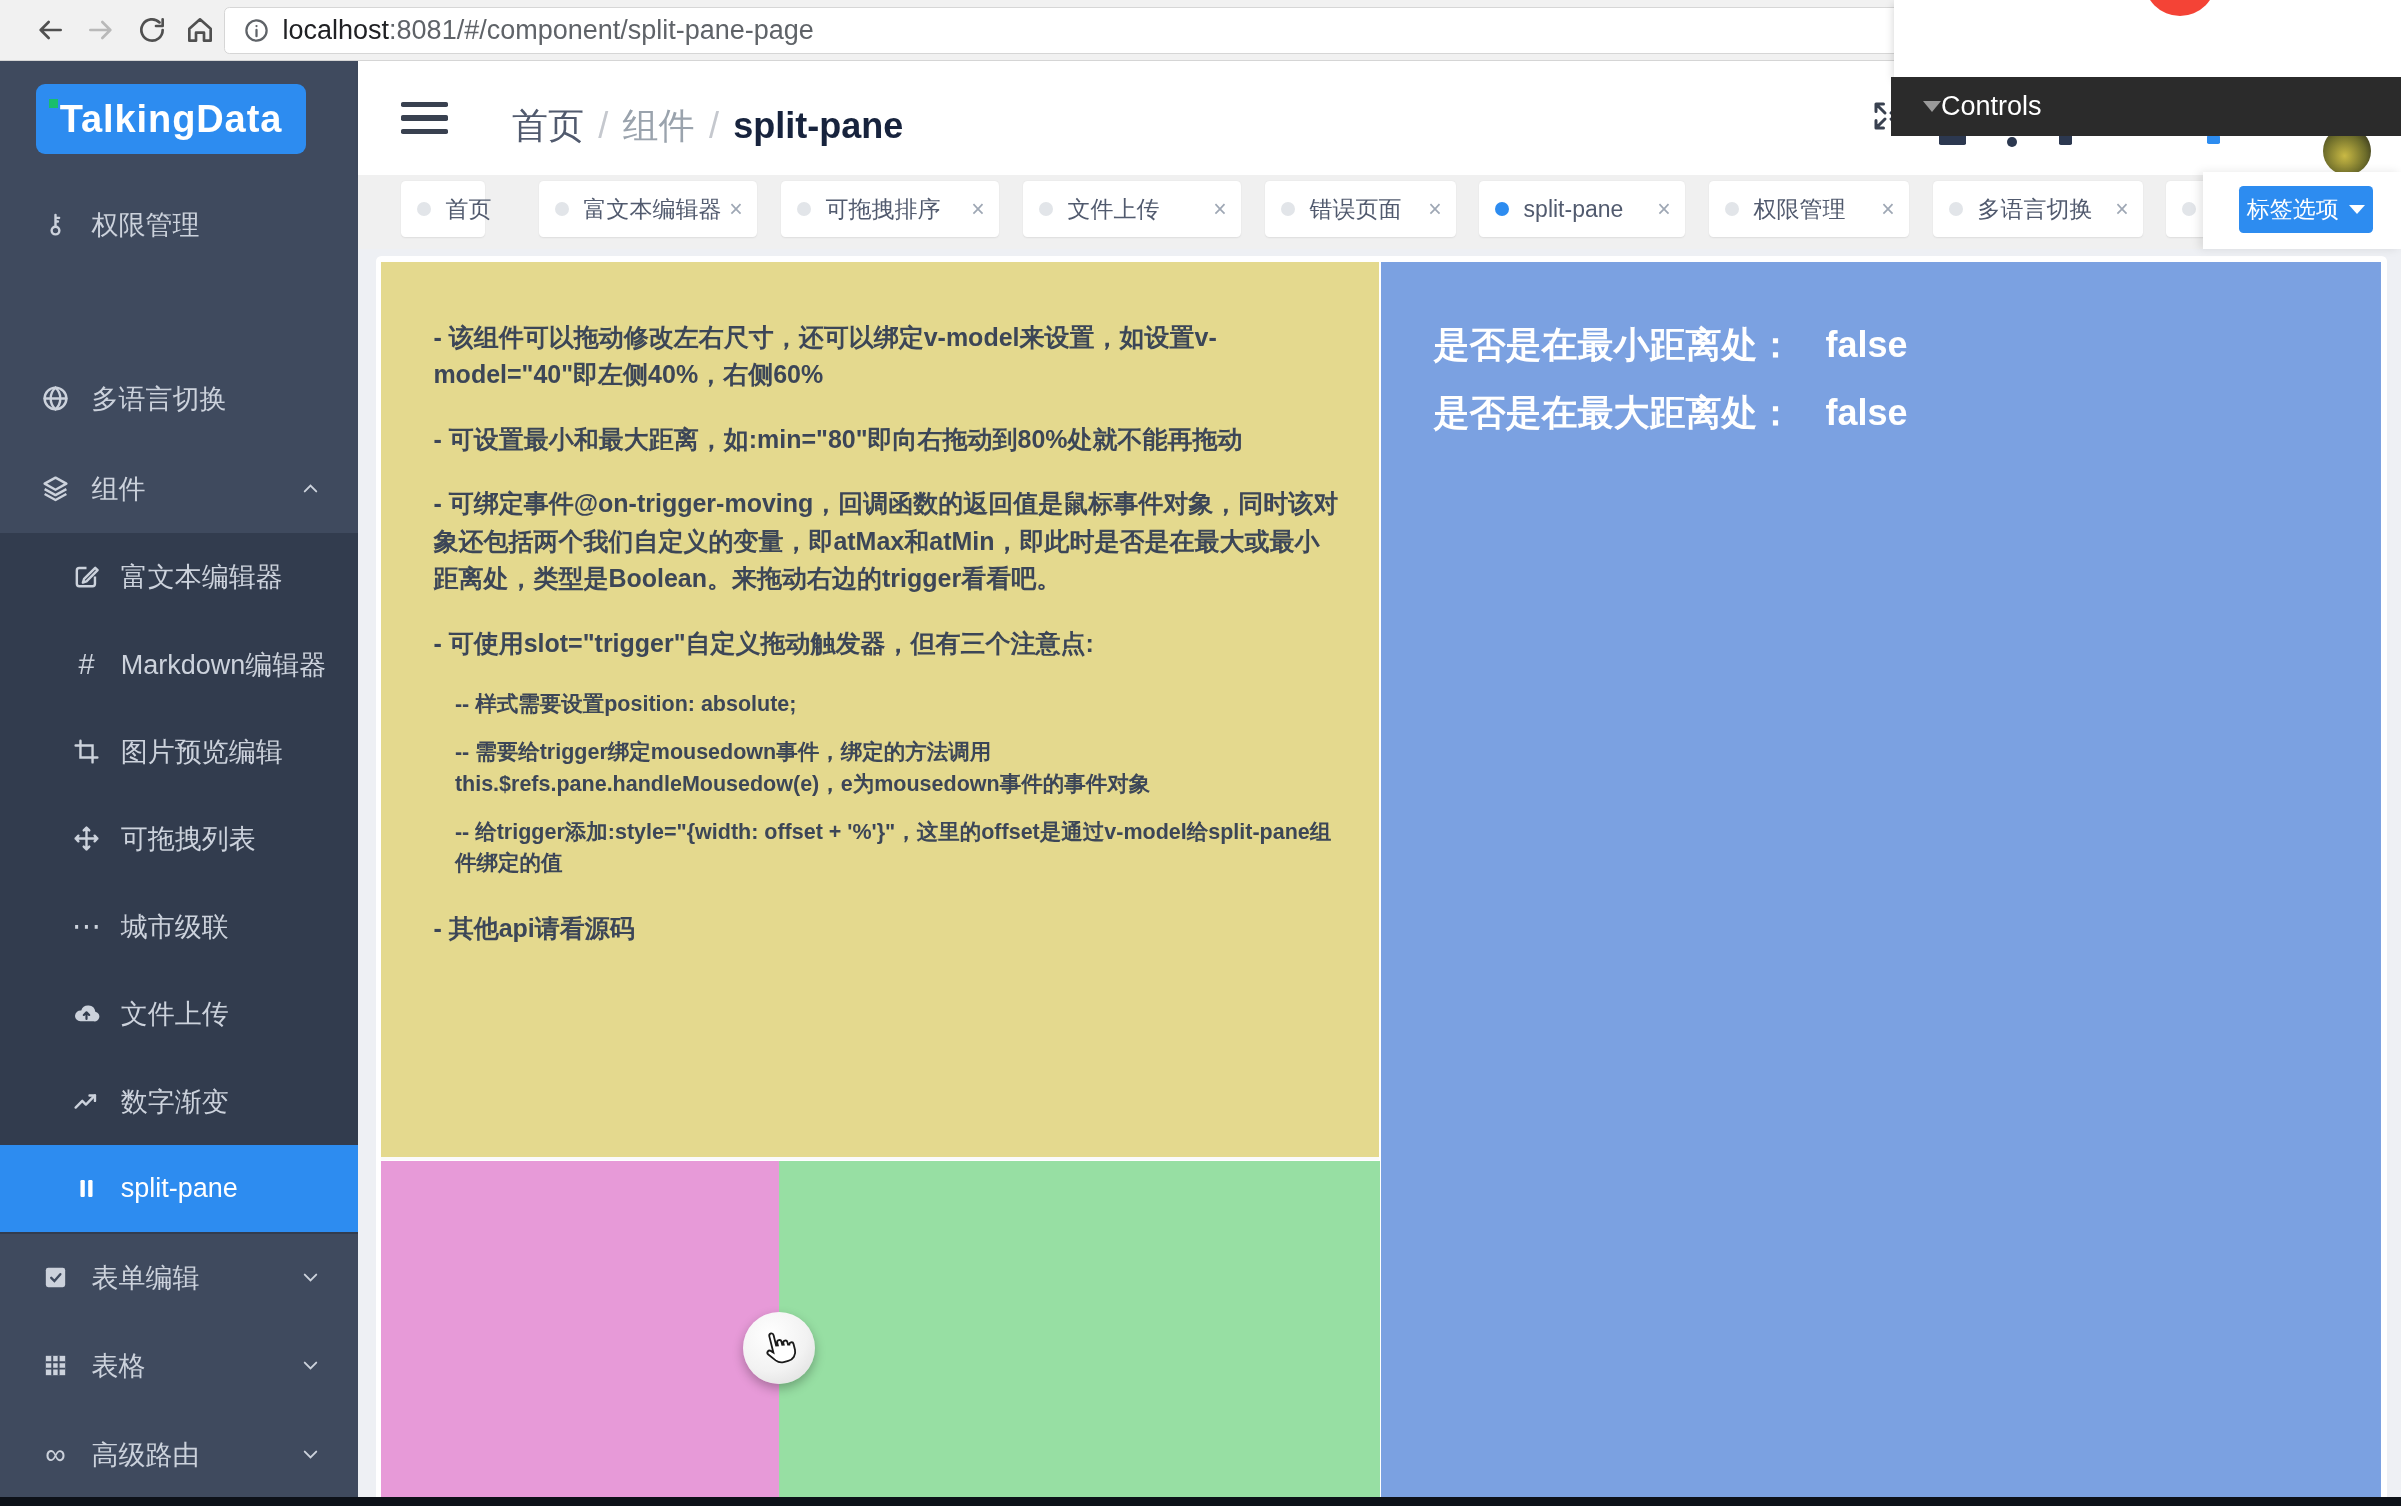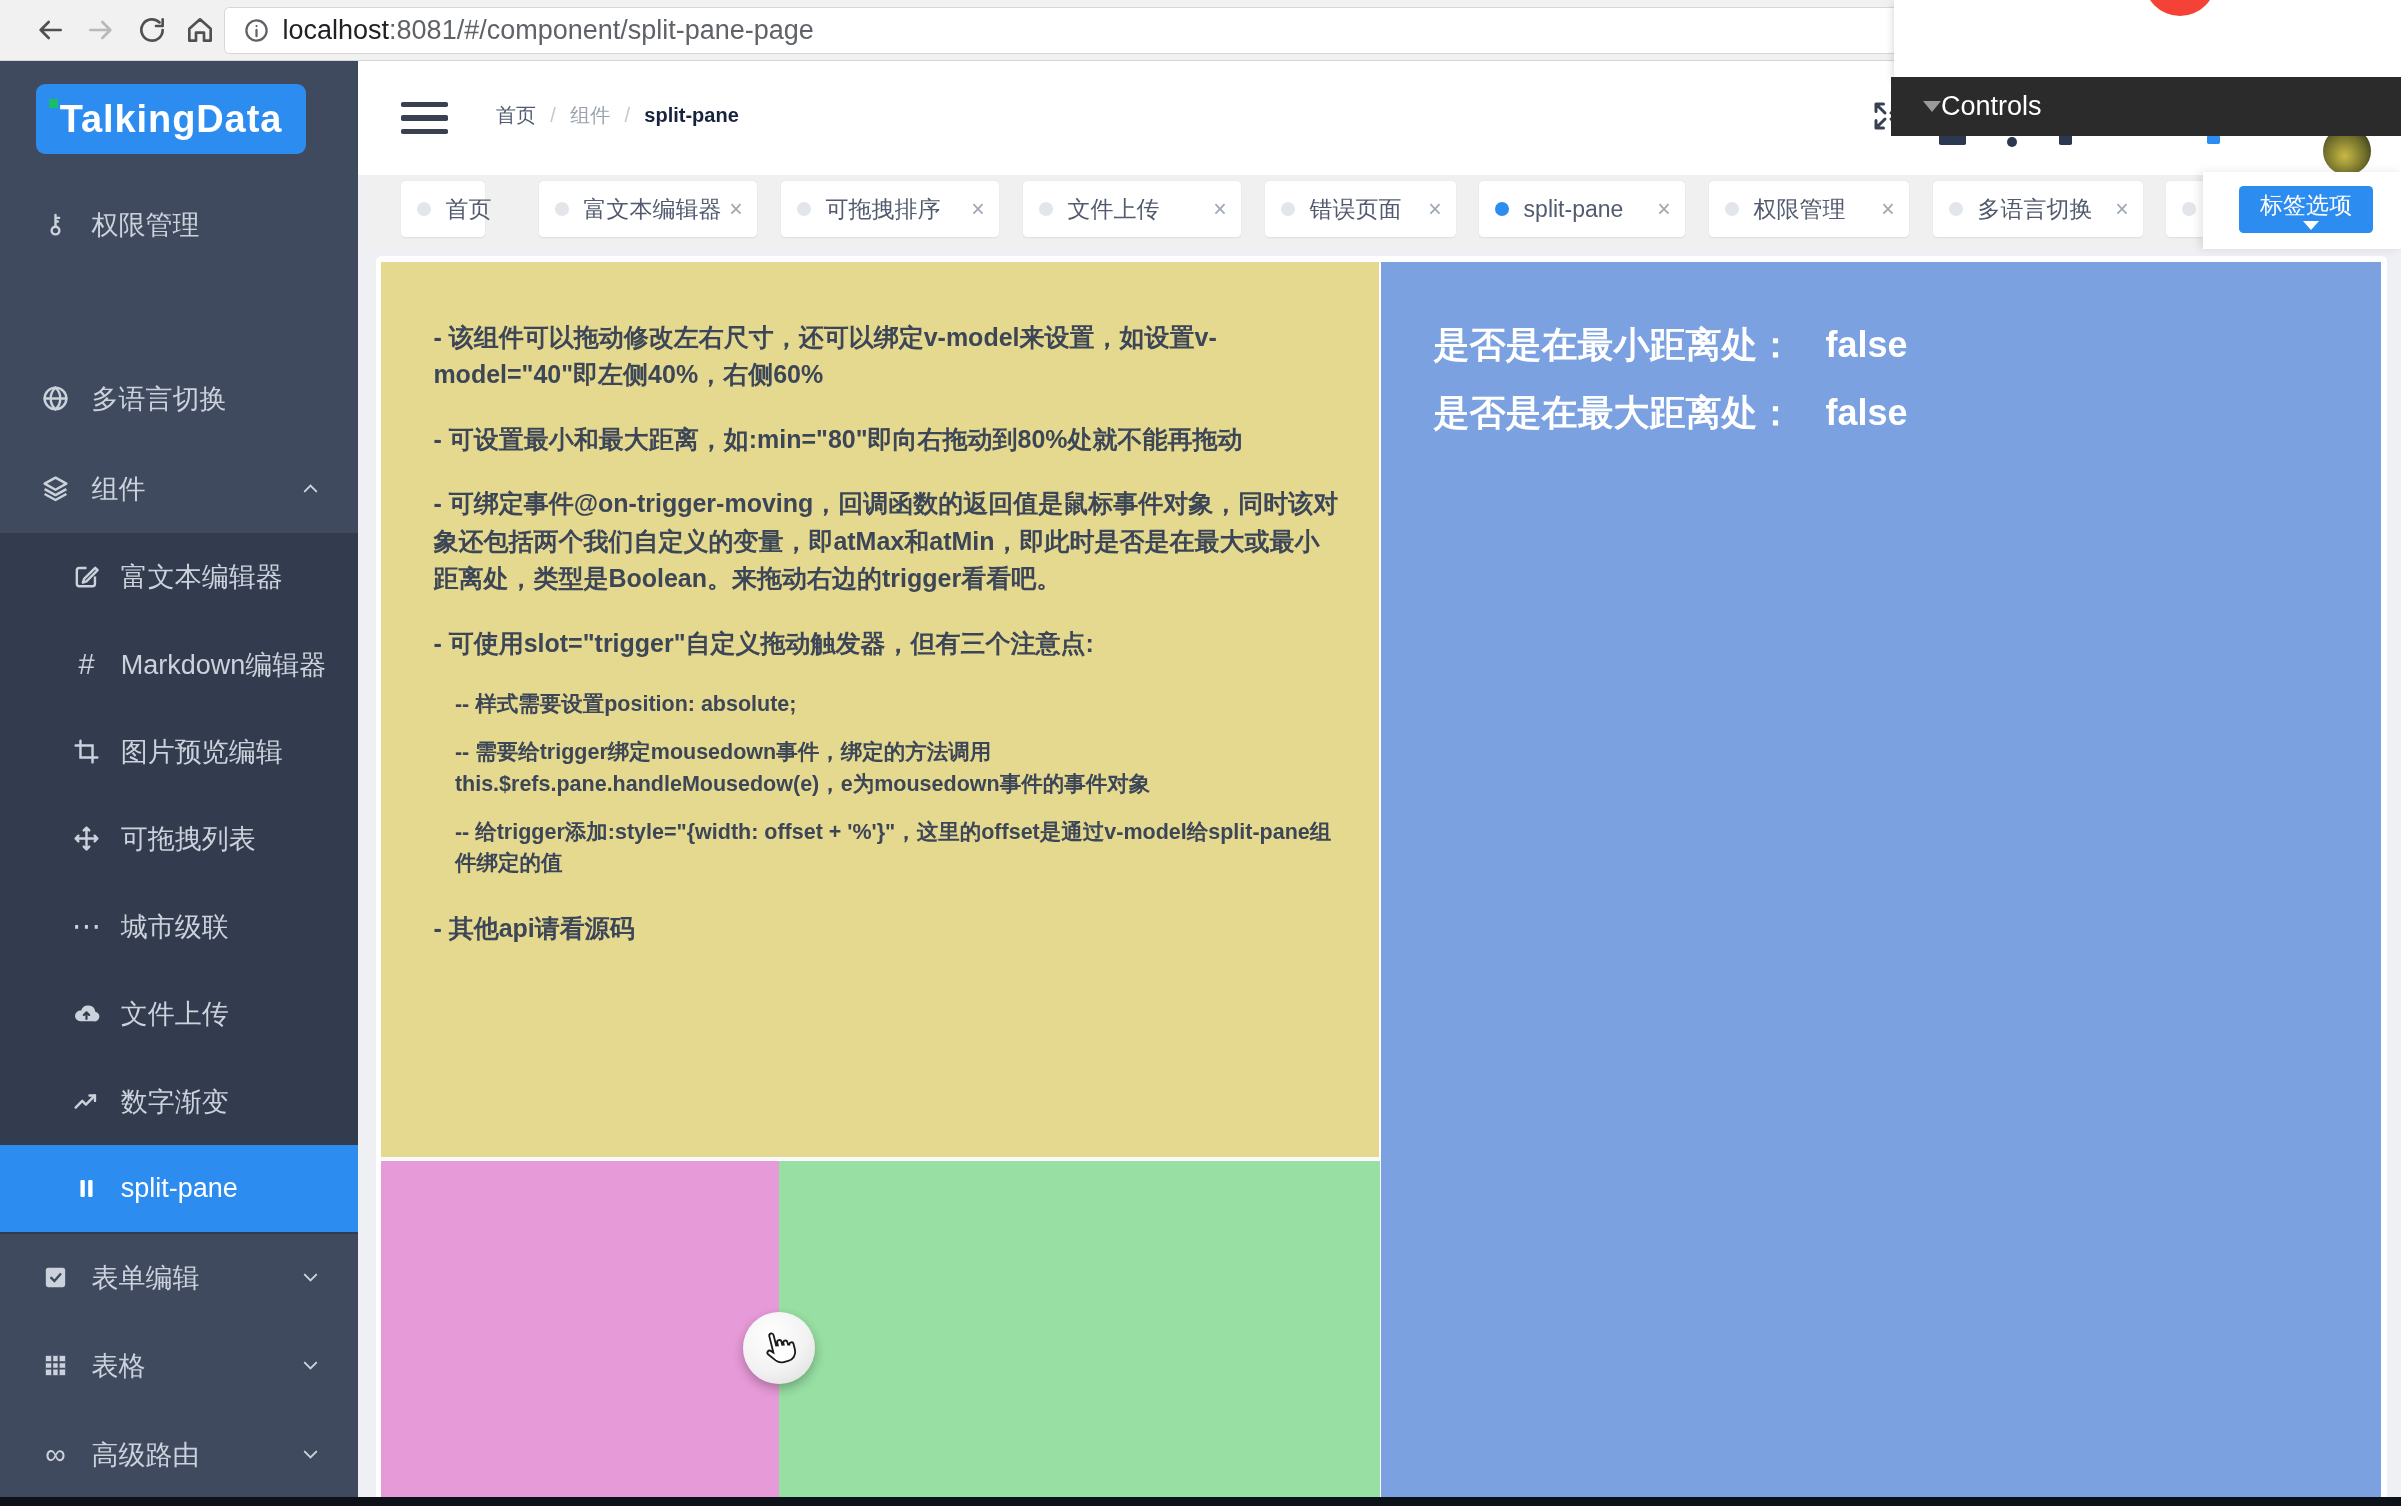--- a/index.html
+++ b/index.html
@@ -47,7 +47,7 @@
   .burger { position:absolute; left:43px; top:41px; width:47px; height:32px; cursor:pointer; }
   .burger i { position:absolute; left:0; width:47px; height:5.4px; border-radius:1.8px; background:#394150; }
   .burger i:nth-child(1){top:0;} .burger i:nth-child(2){top:13.4px;} .burger i:nth-child(3){top:27px;}
-  .crumbs { position:absolute; left:138px; top:41px; font-size:20px; color:#515a6e; white-space:nowrap; }
+  .crumbs { position:absolute; left:154px; top:41px; font-size:36px; color:#515a6e; white-space:nowrap; }
   .crumbs .sep { color:#c5c8ce; margin:0 14.3px; }
   .crumbs .dim { color:#9aa3ad; }
   .crumbs .cur { color:#17233d; font-weight:bold; }

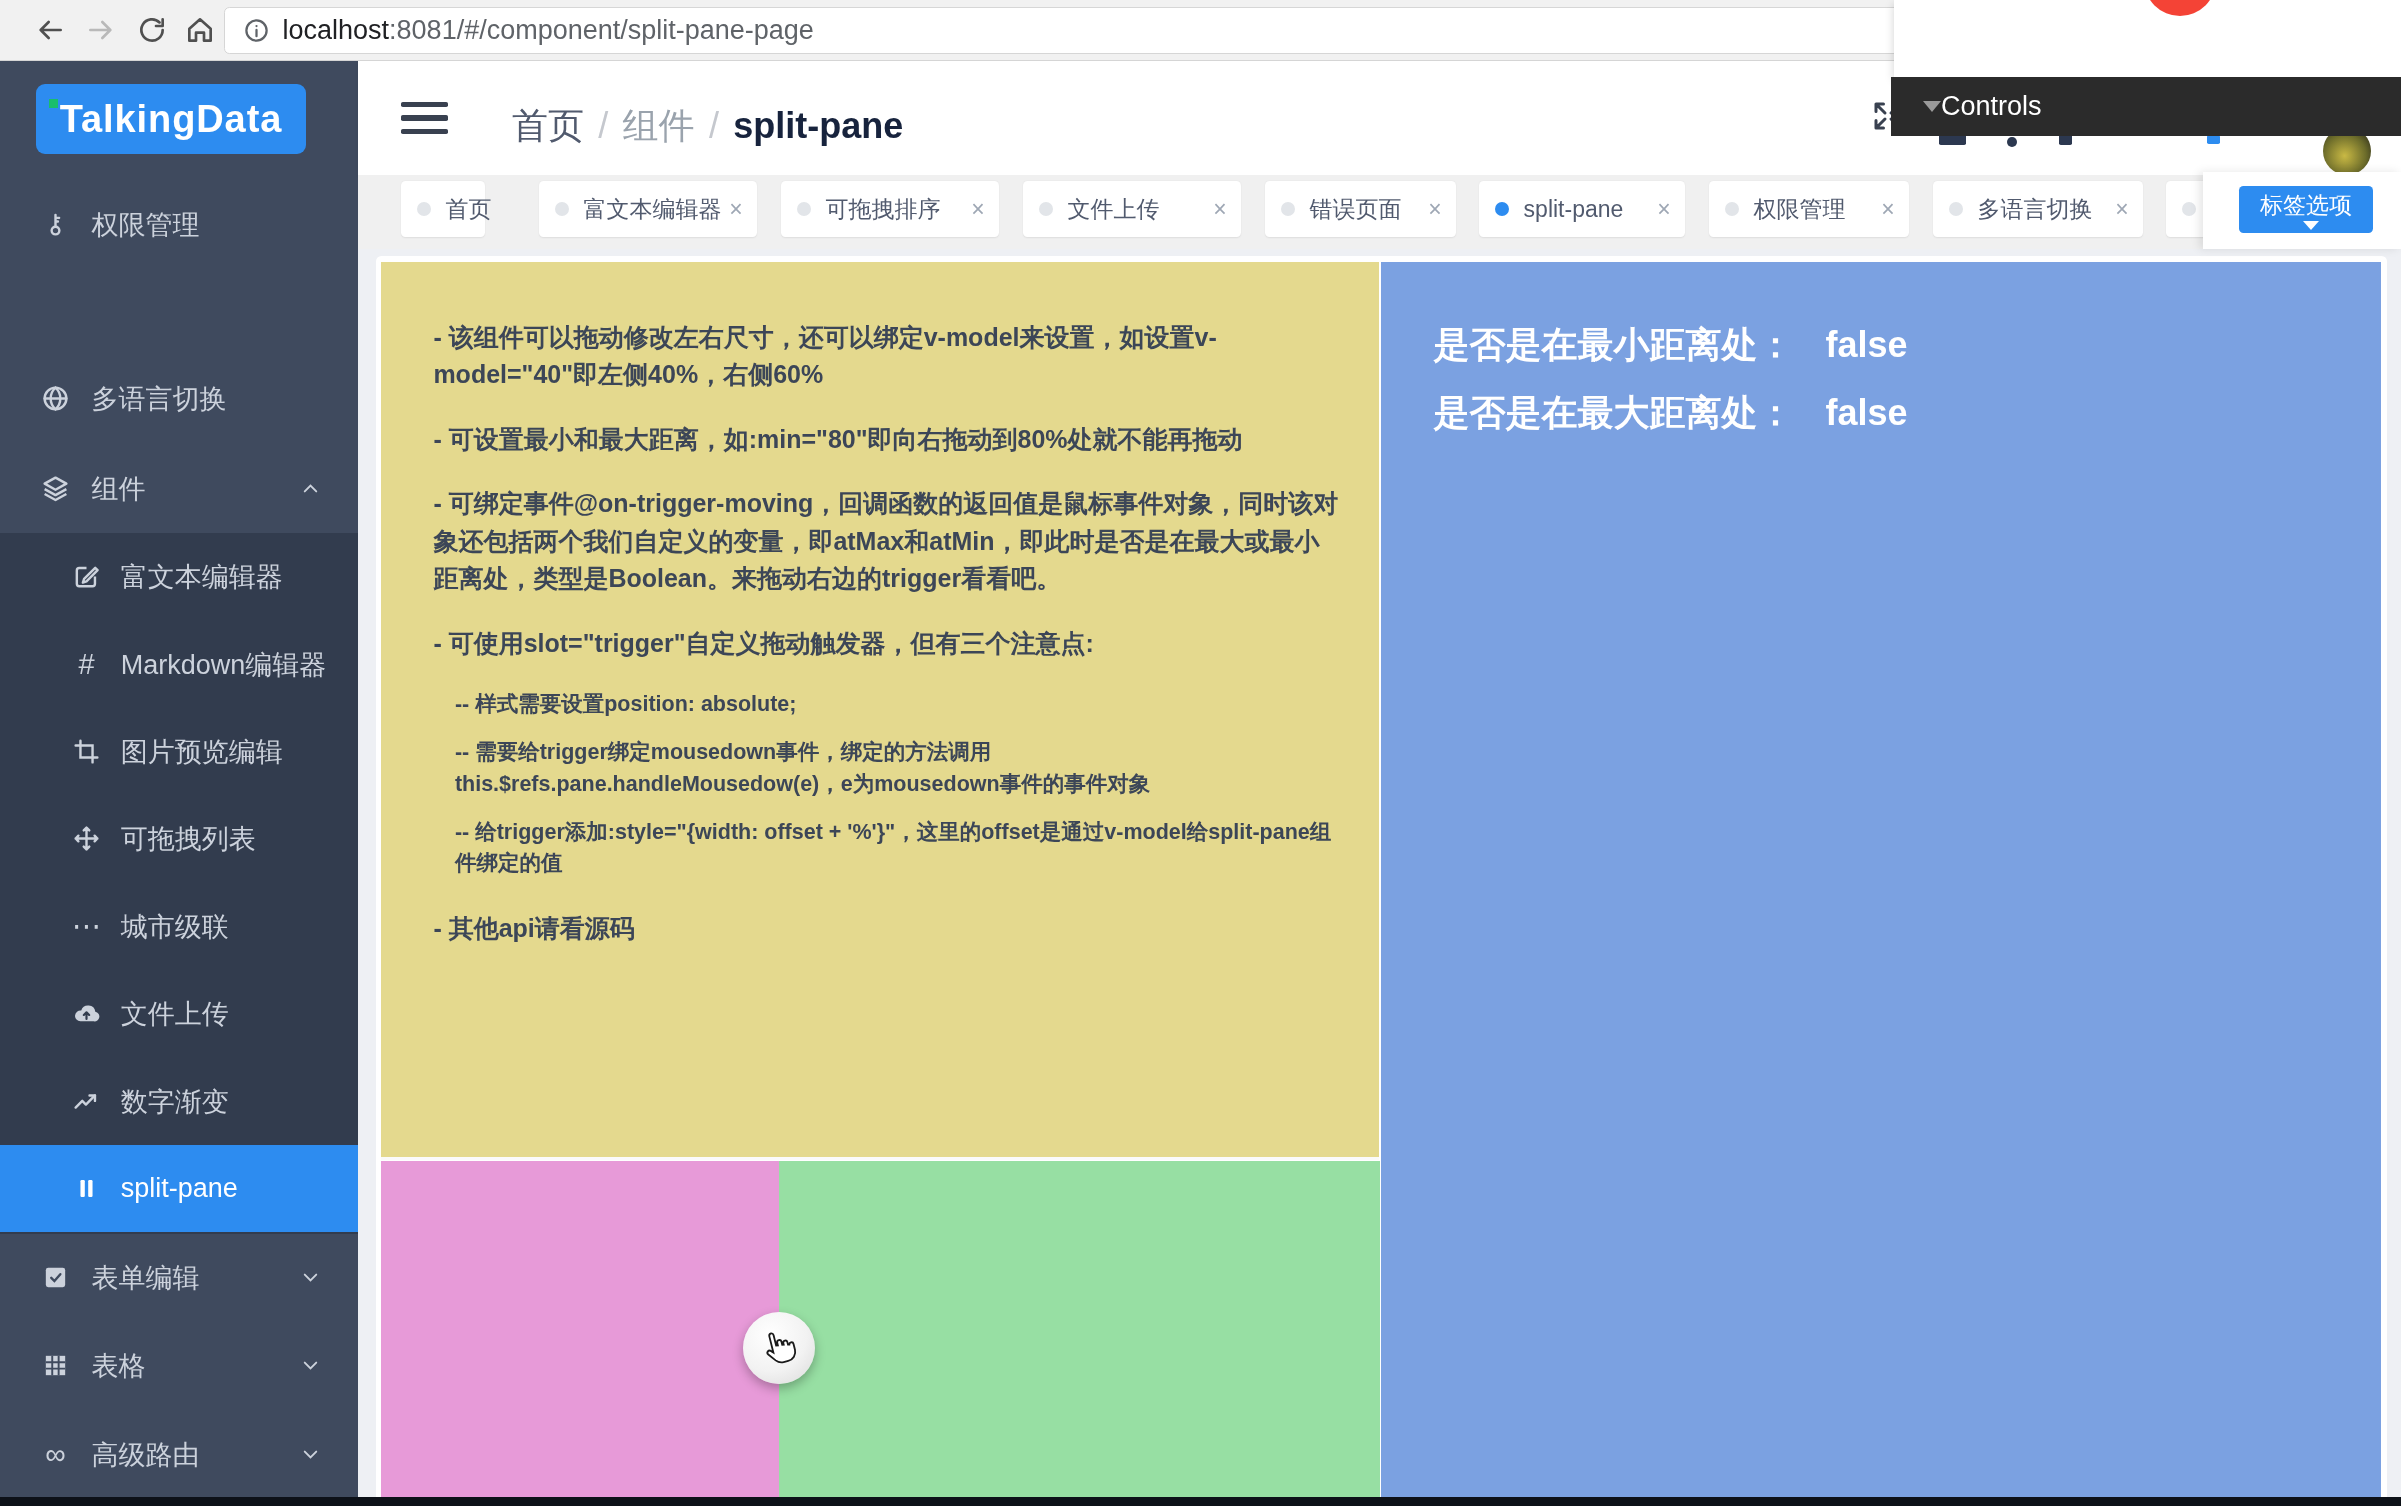--- a/index.html
+++ b/index.html
@@ -68,7 +68,7 @@
     box-shadow:-3.6px 0 9px rgba(0,0,0,.10); z-index:6; }
   .opt-btn { position:absolute; left:36px; top:14.3px; width:134px; height:47px; background:#2d8cf0;
     border-radius:4.5px; color:#fff; font-size:23px; display:flex; align-items:center; justify-content:center;
-    cursor:pointer;flex-direction:column; }
+    cursor:pointer; }
   .opt-btn .caret { width:0; height:0; border-left:8px solid transparent; border-right:8px solid transparent;
     border-top:9.8px solid #fff; margin-left:10.7px; }
 

